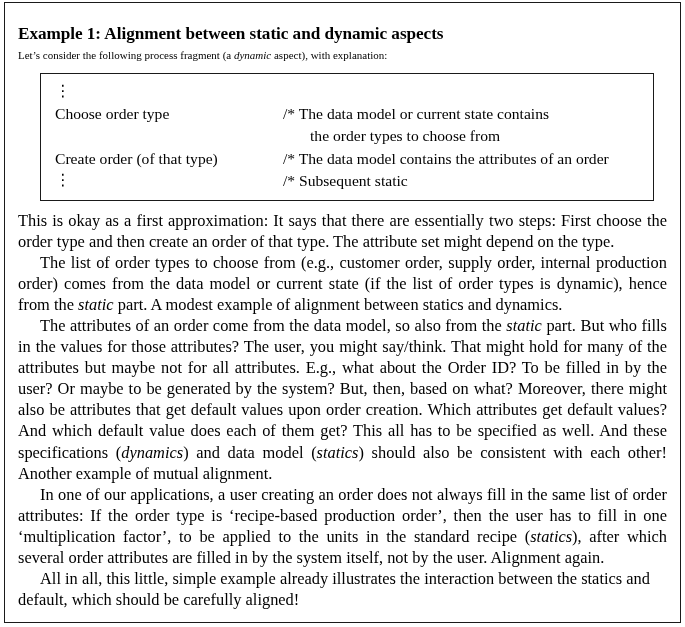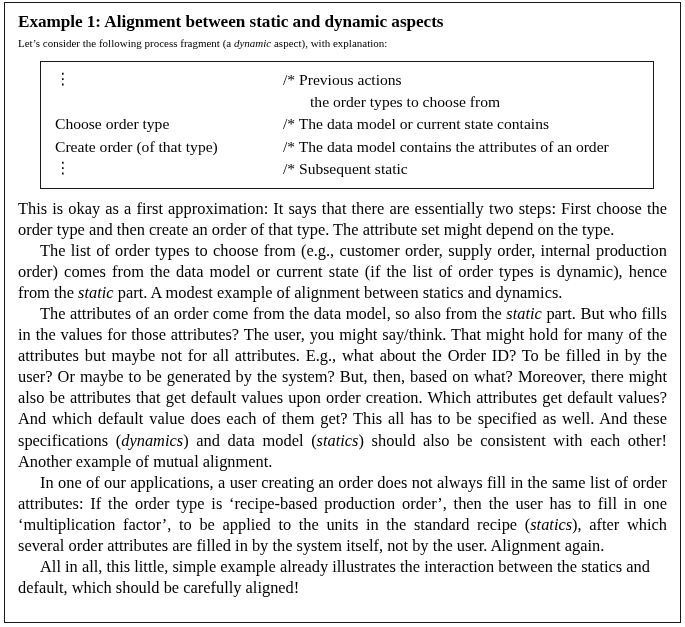--- a/index.html
+++ b/index.html
@@ -35,7 +35,7 @@
     box-sizing: border-box;
     border: 1.5px solid #1a1a1a;
     background: #ffffff;
-    padding: 8px 13px 4px 13px;
+    padding: 20px 13px 4px 13px;
   }
 
   .example-title {

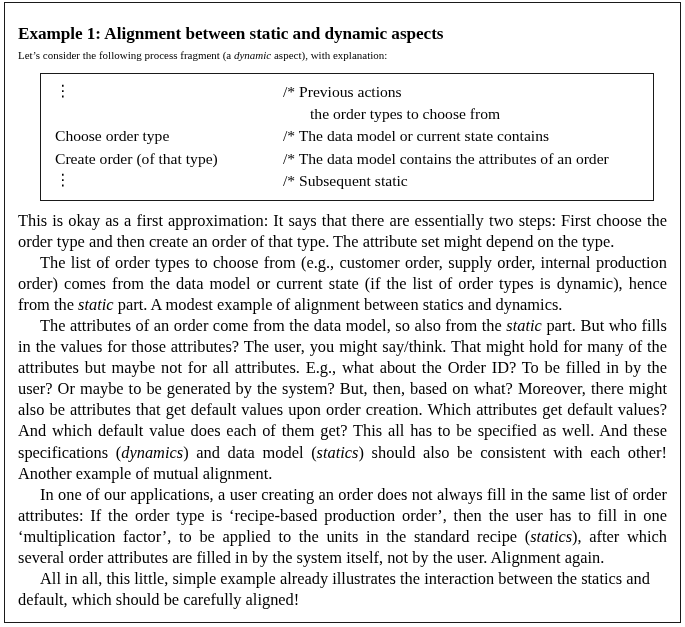--- a/index.html
+++ b/index.html
@@ -141,7 +141,6 @@
       <div id="fragment-rows">
           <div class="frag-row">
             <div class="frag-action"><span class="dots">⋮</span></div>
-            <div class="frag-comment">/* Previous actions</div>
           </div>
           <div class="frag-row">
             <div class="frag-action"></div>

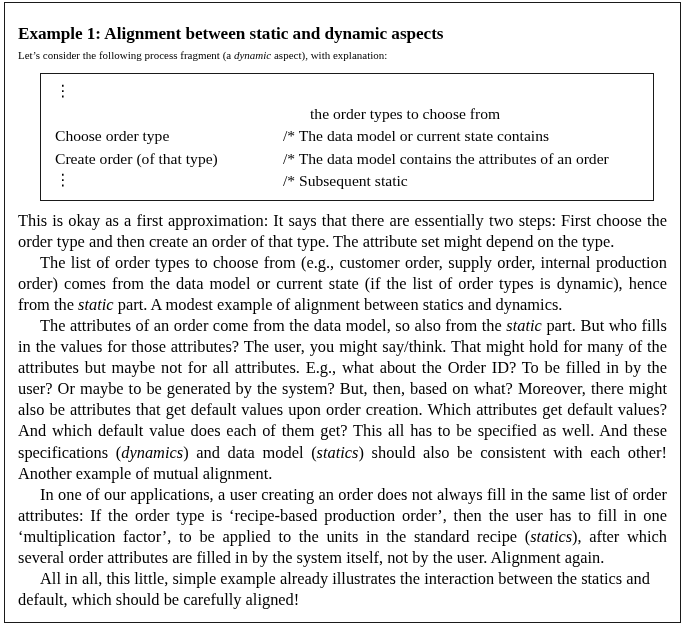--- a/index.html
+++ b/index.html
@@ -143,12 +143,12 @@
             <div class="frag-action"><span class="dots">⋮</span></div>
           </div>
           <div class="frag-row">
+            <div class="frag-action">Choose order type</div>
+            <div class="frag-comment">/* The data model or current state contains</div>
+          </div>
+          <div class="frag-row">
             <div class="frag-action"></div>
             <div class="frag-comment cont">the order types to choose from</div>
-          </div>
-          <div class="frag-row">
-            <div class="frag-action">Choose order type</div>
-            <div class="frag-comment">/* The data model or current state contains</div>
           </div>
           <div class="frag-row">
             <div class="frag-action">Create order (of that type)</div>

